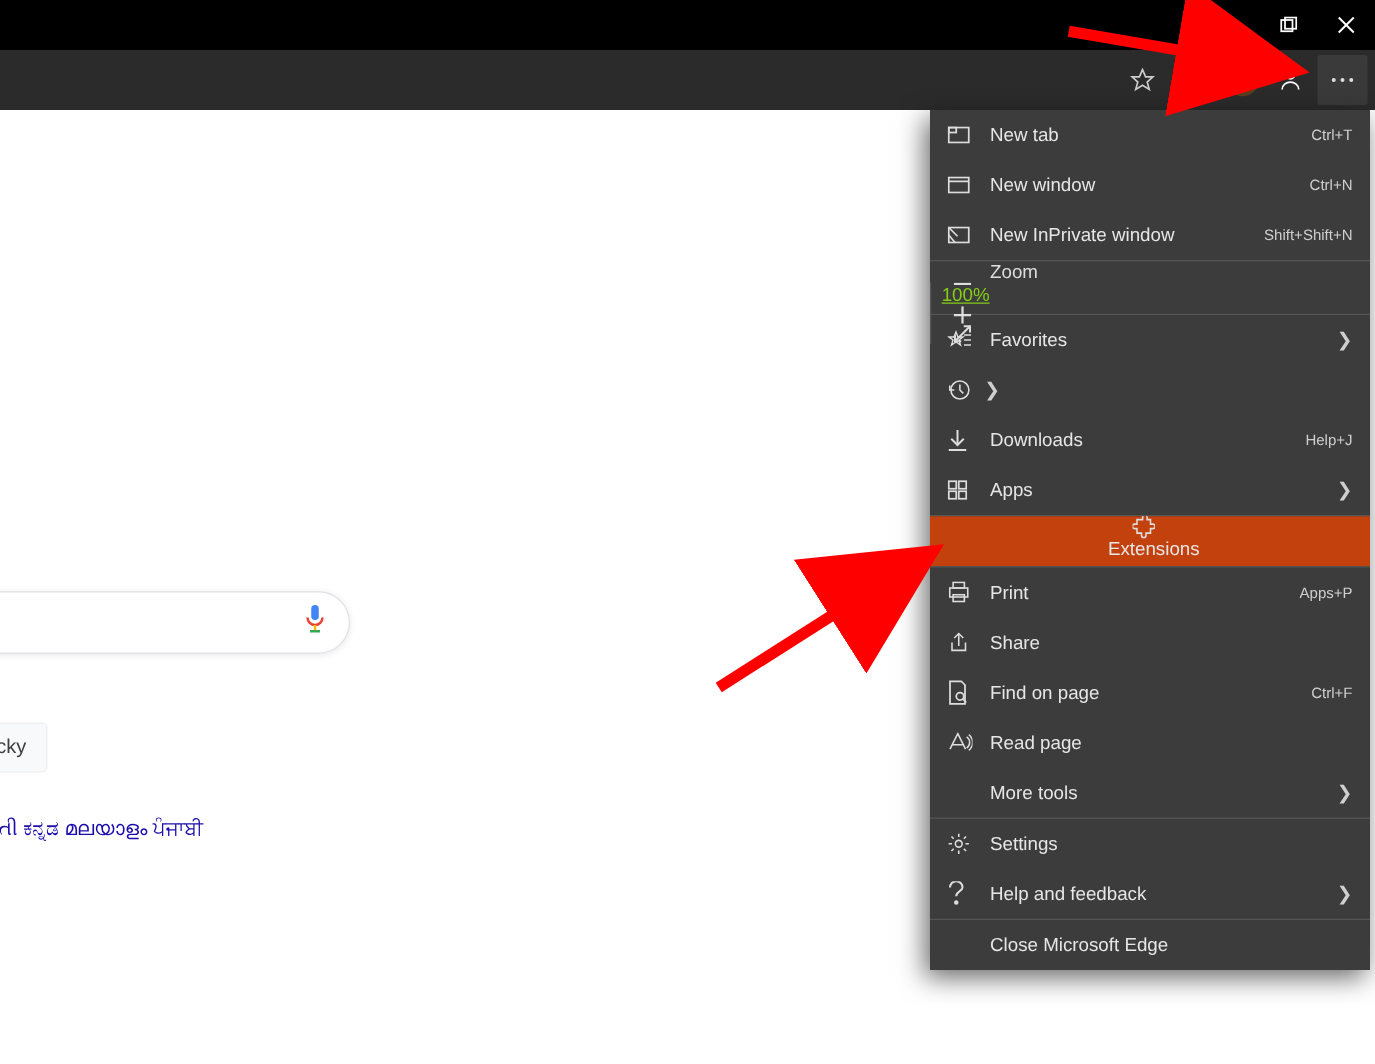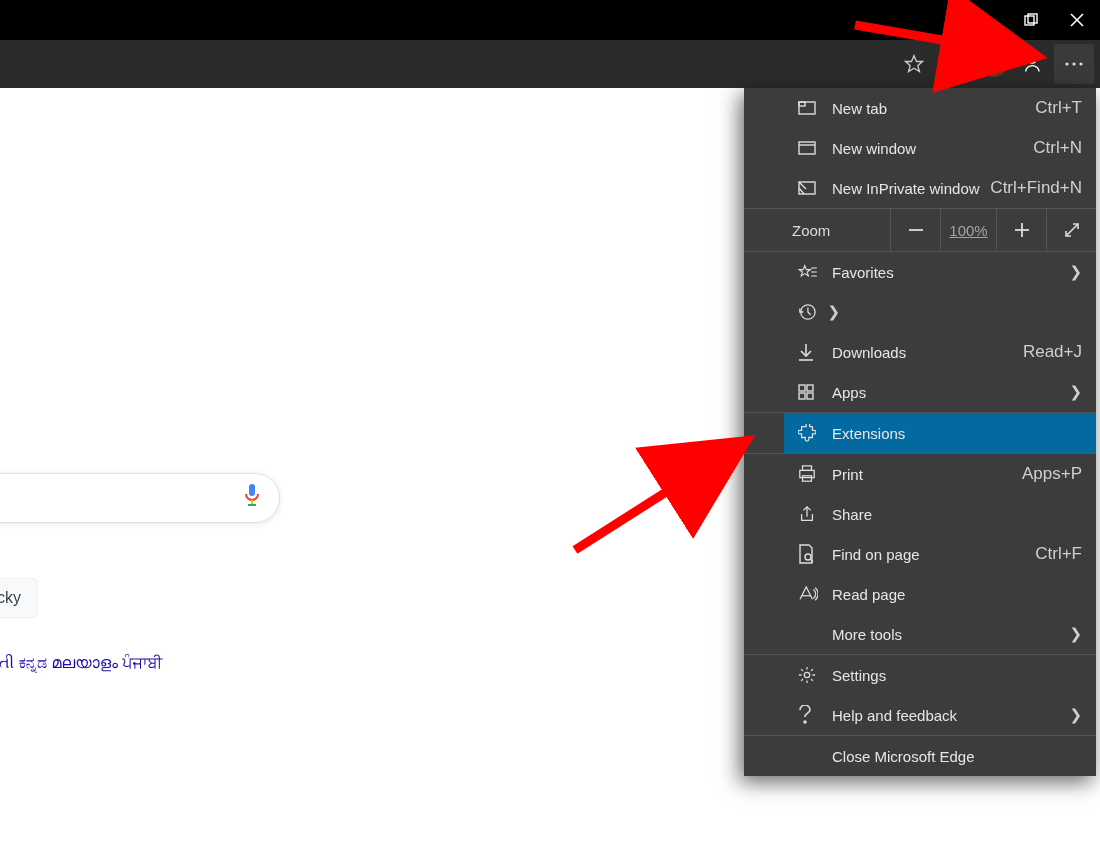--- a/index.html
+++ b/index.html
@@ -72,7 +72,6 @@
   .menu-item {
     display: flex; align-items: center; height: 40px;
     padding: 0 14px 0 14px;
-    margin-left: 40px;
   }
   .menu-item.highlight { background: #0369a1; }
   .mi-icon {

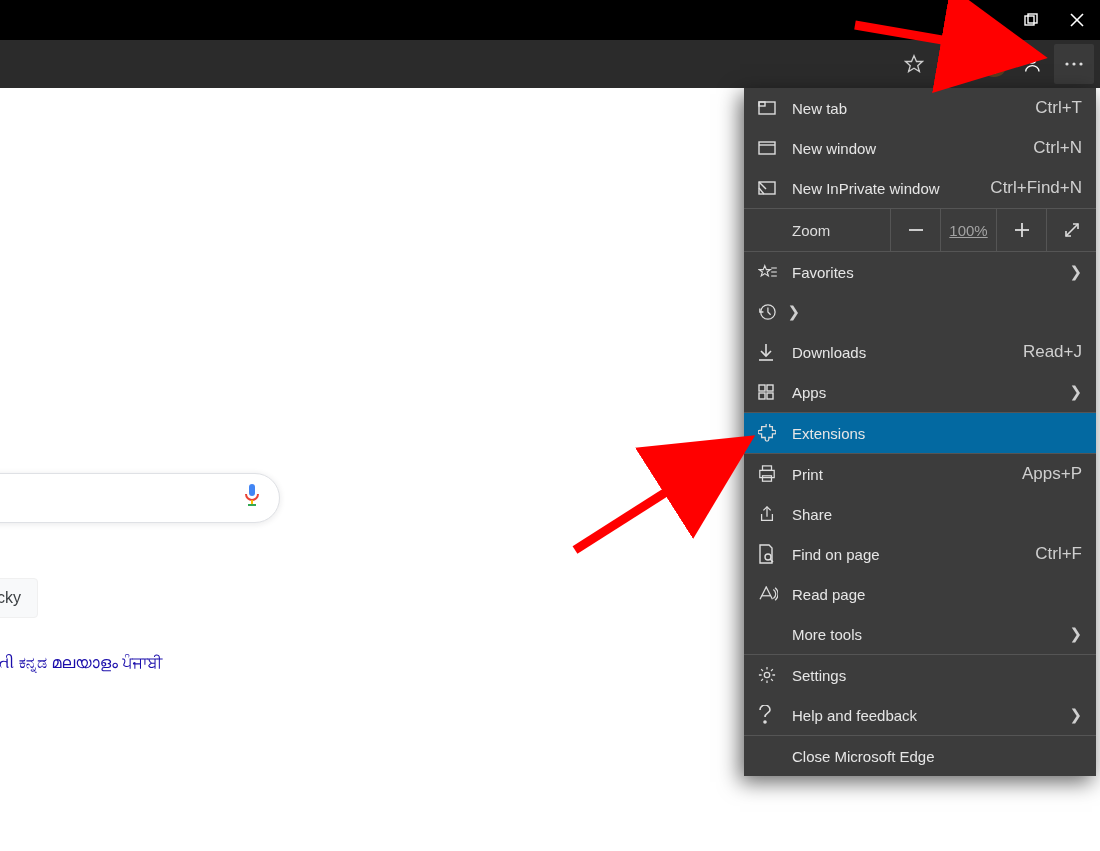--- a/index.html
+++ b/index.html
@@ -80,7 +80,7 @@
   }
   .mi-icon svg { stroke:#ddd; fill:none; }
   .mi-label { flex: 1; padding-left: 6px; }
-  .mi-short { color: #cfcfcf; font-size: 17px; }
+  .mi-short { color: #cfcfcf; font-size: 12px; }
   .mi-chevron { width: 14px; color:#cfcfcf; text-align:right; }
 
   .zoom-row {

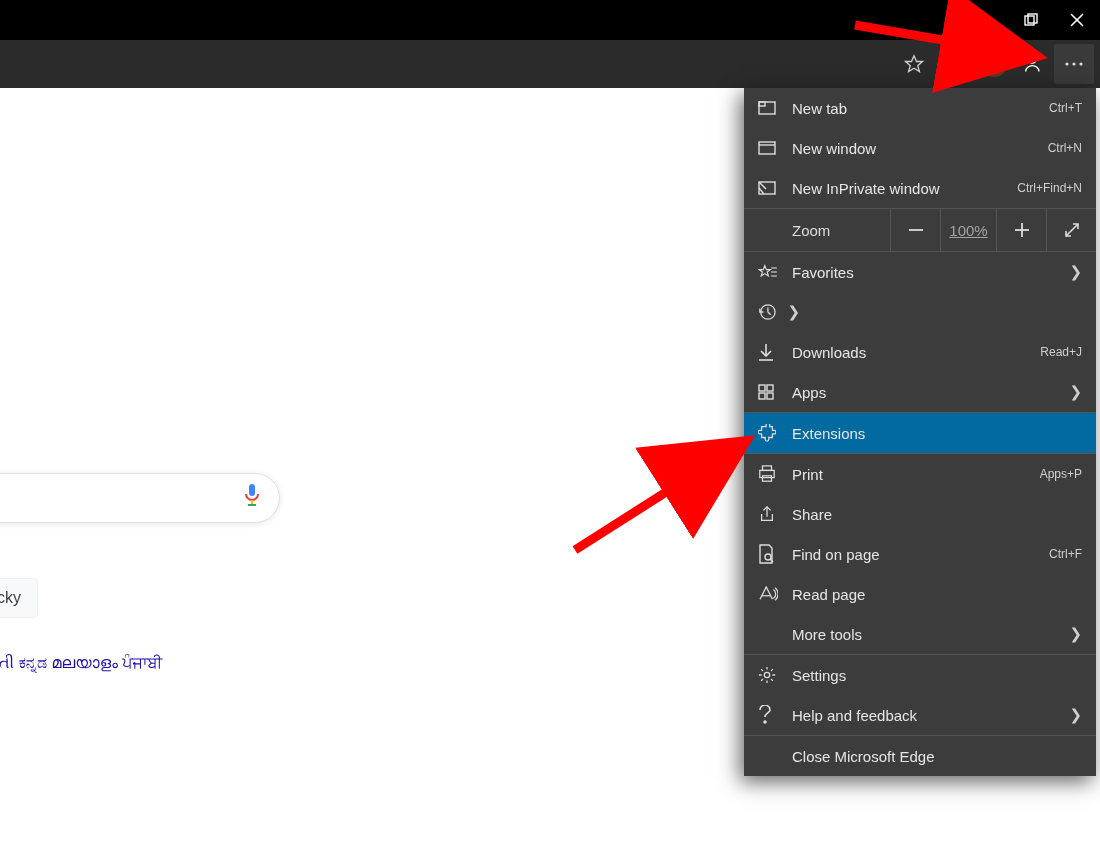--- a/index.html
+++ b/index.html
@@ -200,7 +200,7 @@
         </svg>
       </span>
     <span class="mi-label">New InPrivate window</span>
-    <span class="mi-short">Ctrl+Find+N</span>
+    <span class="mi-short">Shift+Shift+N</span>
   </div>
 
   <div class="zoom-row">

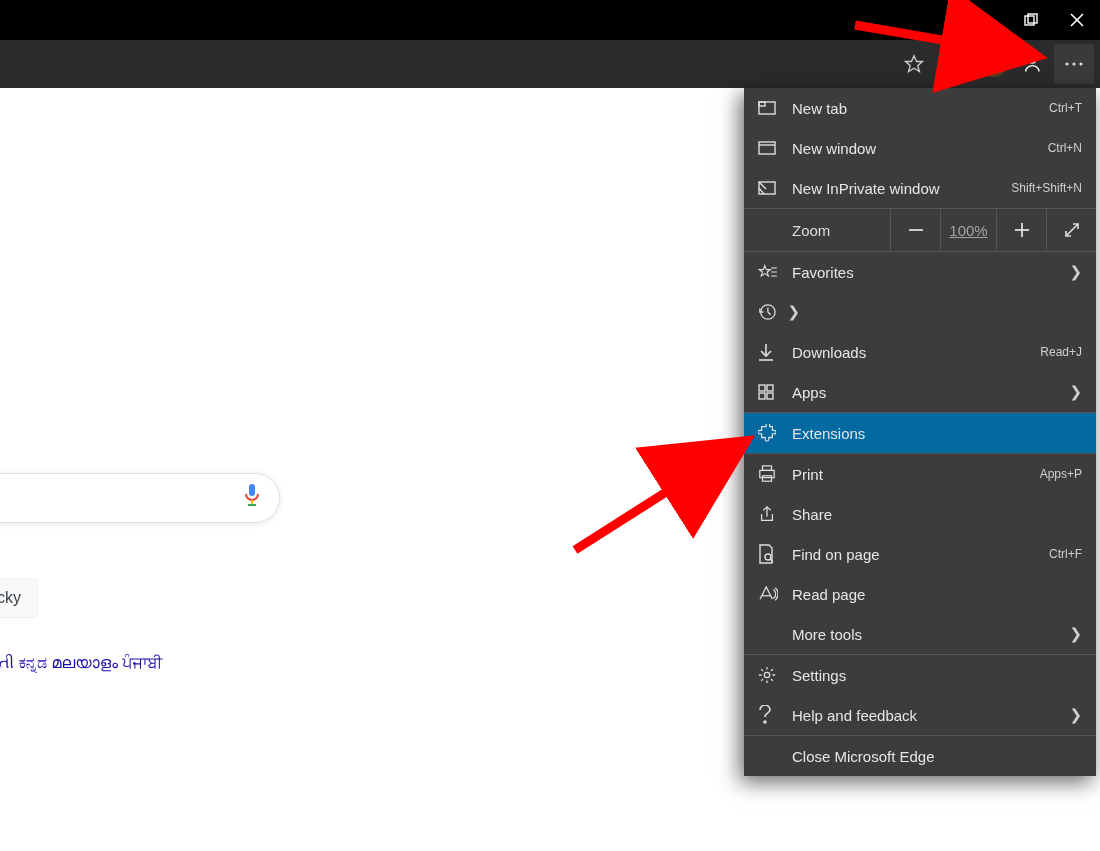--- a/index.html
+++ b/index.html
@@ -85,7 +85,7 @@
 
   .zoom-row {
     display: flex; align-items: stretch; height: 44px;
-    border-top: 1px solid #555; border-bottom: 1px solid #555;
+    border-top: 1px solid #555; border-bottom: 1px solid #555; flex-direction: column;
   }
   .zoom-label {
     flex: 1; display:flex; align-items:center; padding-left: 48px; color:#ddd;

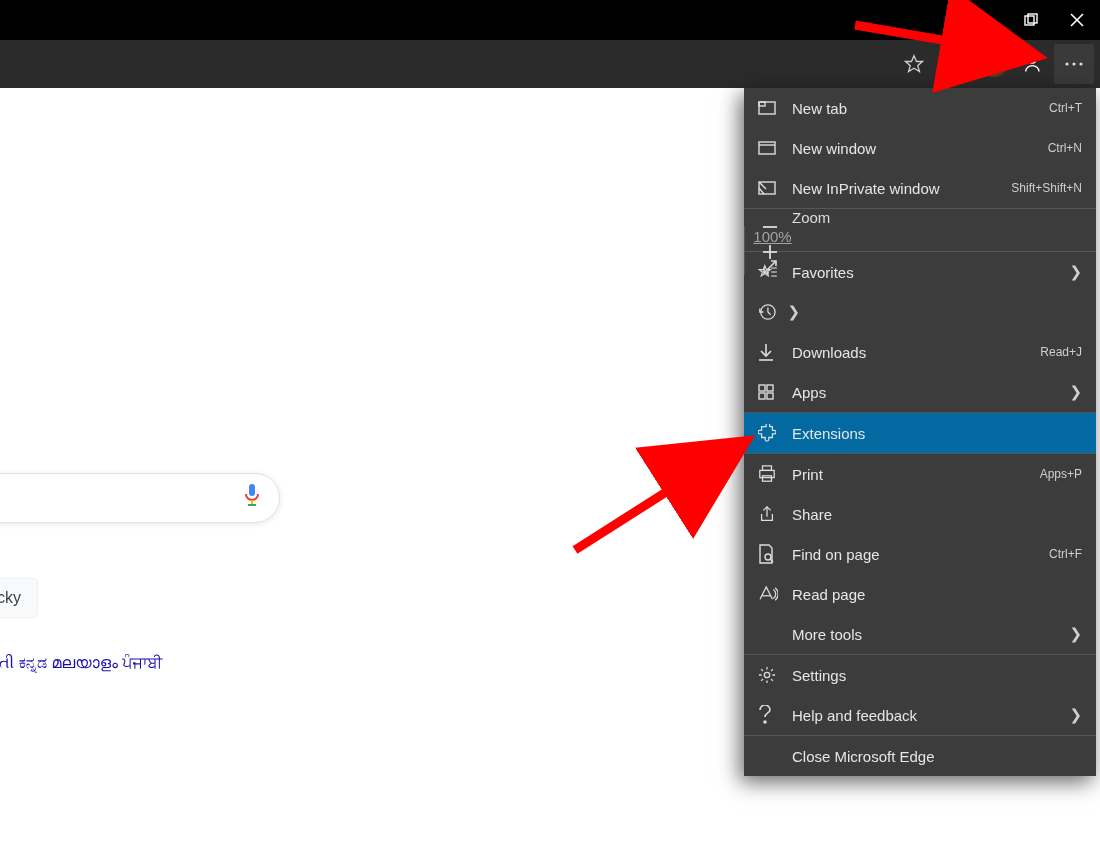--- a/index.html
+++ b/index.html
@@ -92,7 +92,7 @@
   }
   .zoom-cell {
     width: 50px; display:flex; align-items:center; justify-content:center;
-    border-left: 1px solid #555; color:#a3a3a3; font-size:15px;text-decoration:underline;
+    border-left: 1px solid #555; color:#84cc16; font-size:15px;text-decoration:underline;
   }
   .zoom-cell.big { width: 56px; }
 

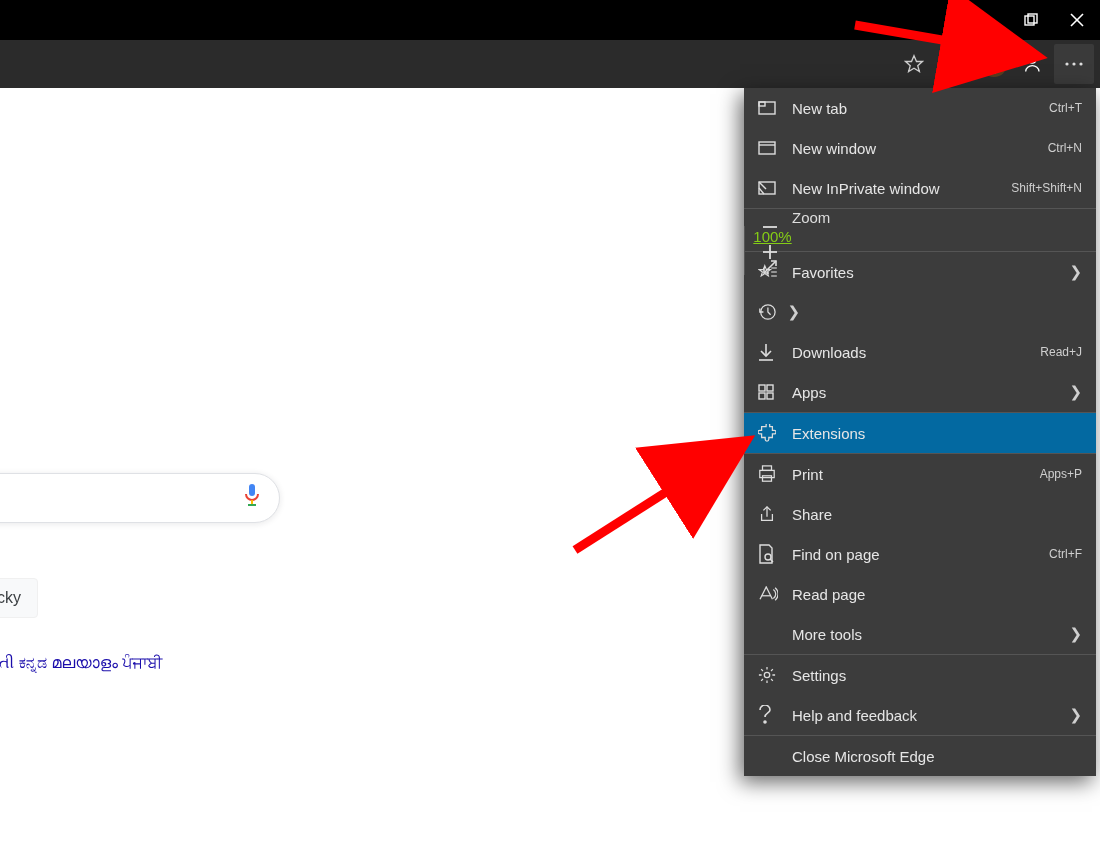--- a/index.html
+++ b/index.html
@@ -257,7 +257,7 @@
         </svg>
       </span>
     <span class="mi-label">Downloads</span>
-    <span class="mi-short">Read+J</span>
+    <span class="mi-short">Help+J</span>
   </div>
   <div class="menu-item">
     <span class="mi-icon">

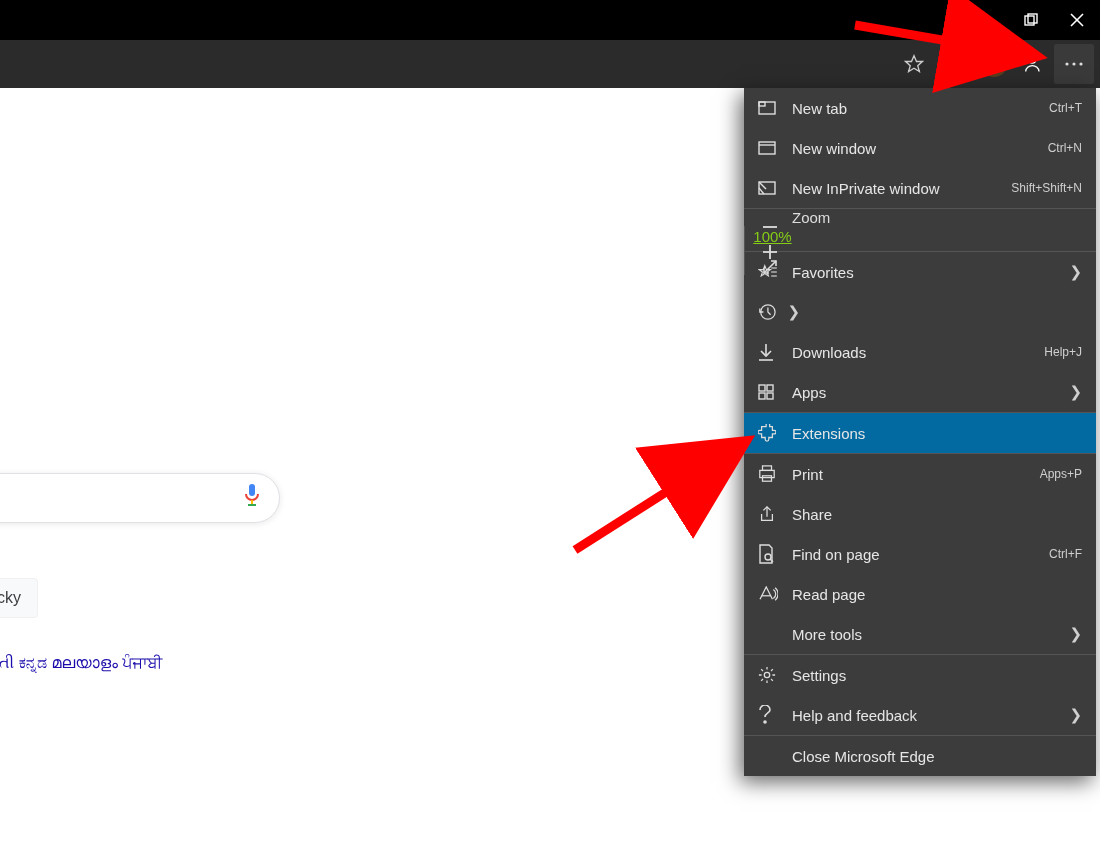--- a/index.html
+++ b/index.html
@@ -73,7 +73,7 @@
     display: flex; align-items: center; height: 40px;
     padding: 0 14px 0 14px;
   }
-  .menu-item.highlight { background: #0369a1; }
+  .menu-item.highlight { background: #c2410c; flex-direction: column; }
   .mi-icon {
     width: 28px; display: flex; align-items: center; justify-content: flex-start;
     color: #ddd;

